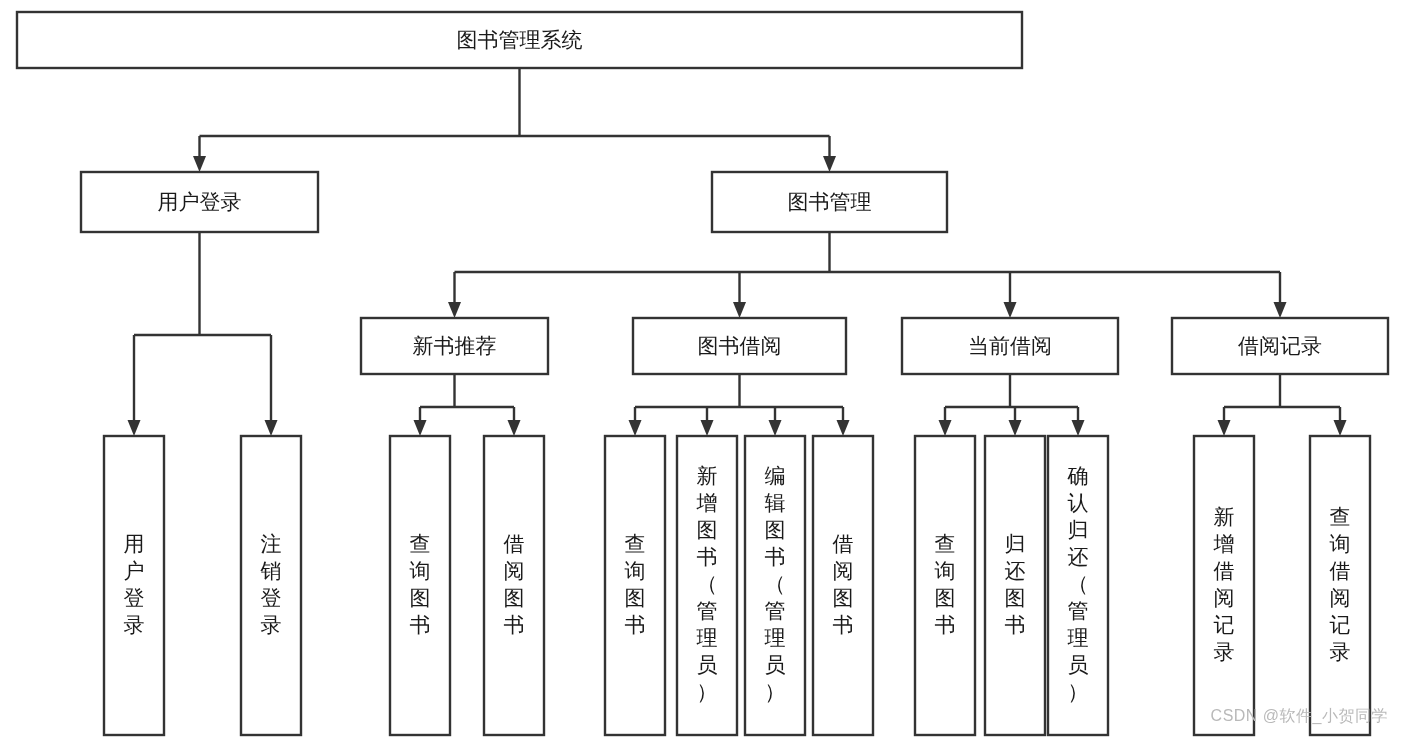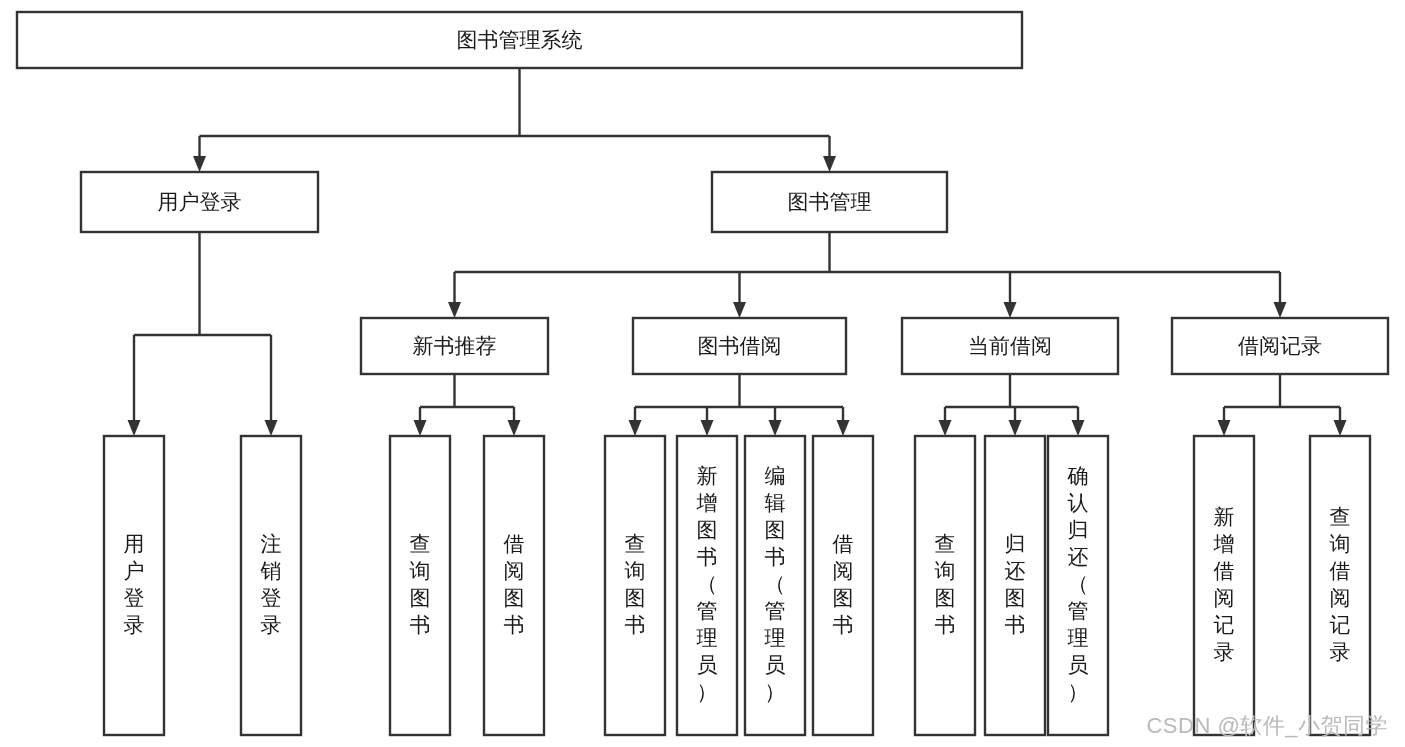--- a/index.html
+++ b/index.html
@@ -59,9 +59,9 @@
   .watermark-text {
     position: absolute;
     right: 8px;
-    bottom: 6px;
-    font-family: "Liberation Sans", "DejaVu Sans", sans-serif;
-    font-size: 22px;
+    bottom: 20px;
+    font-family: "Liberation Sans", "DejaVu Sans", sans-serif;
+    font-size: 16px;
     color: #b9b9b9;
     white-space: nowrap;
     letter-spacing: 0.5px;

